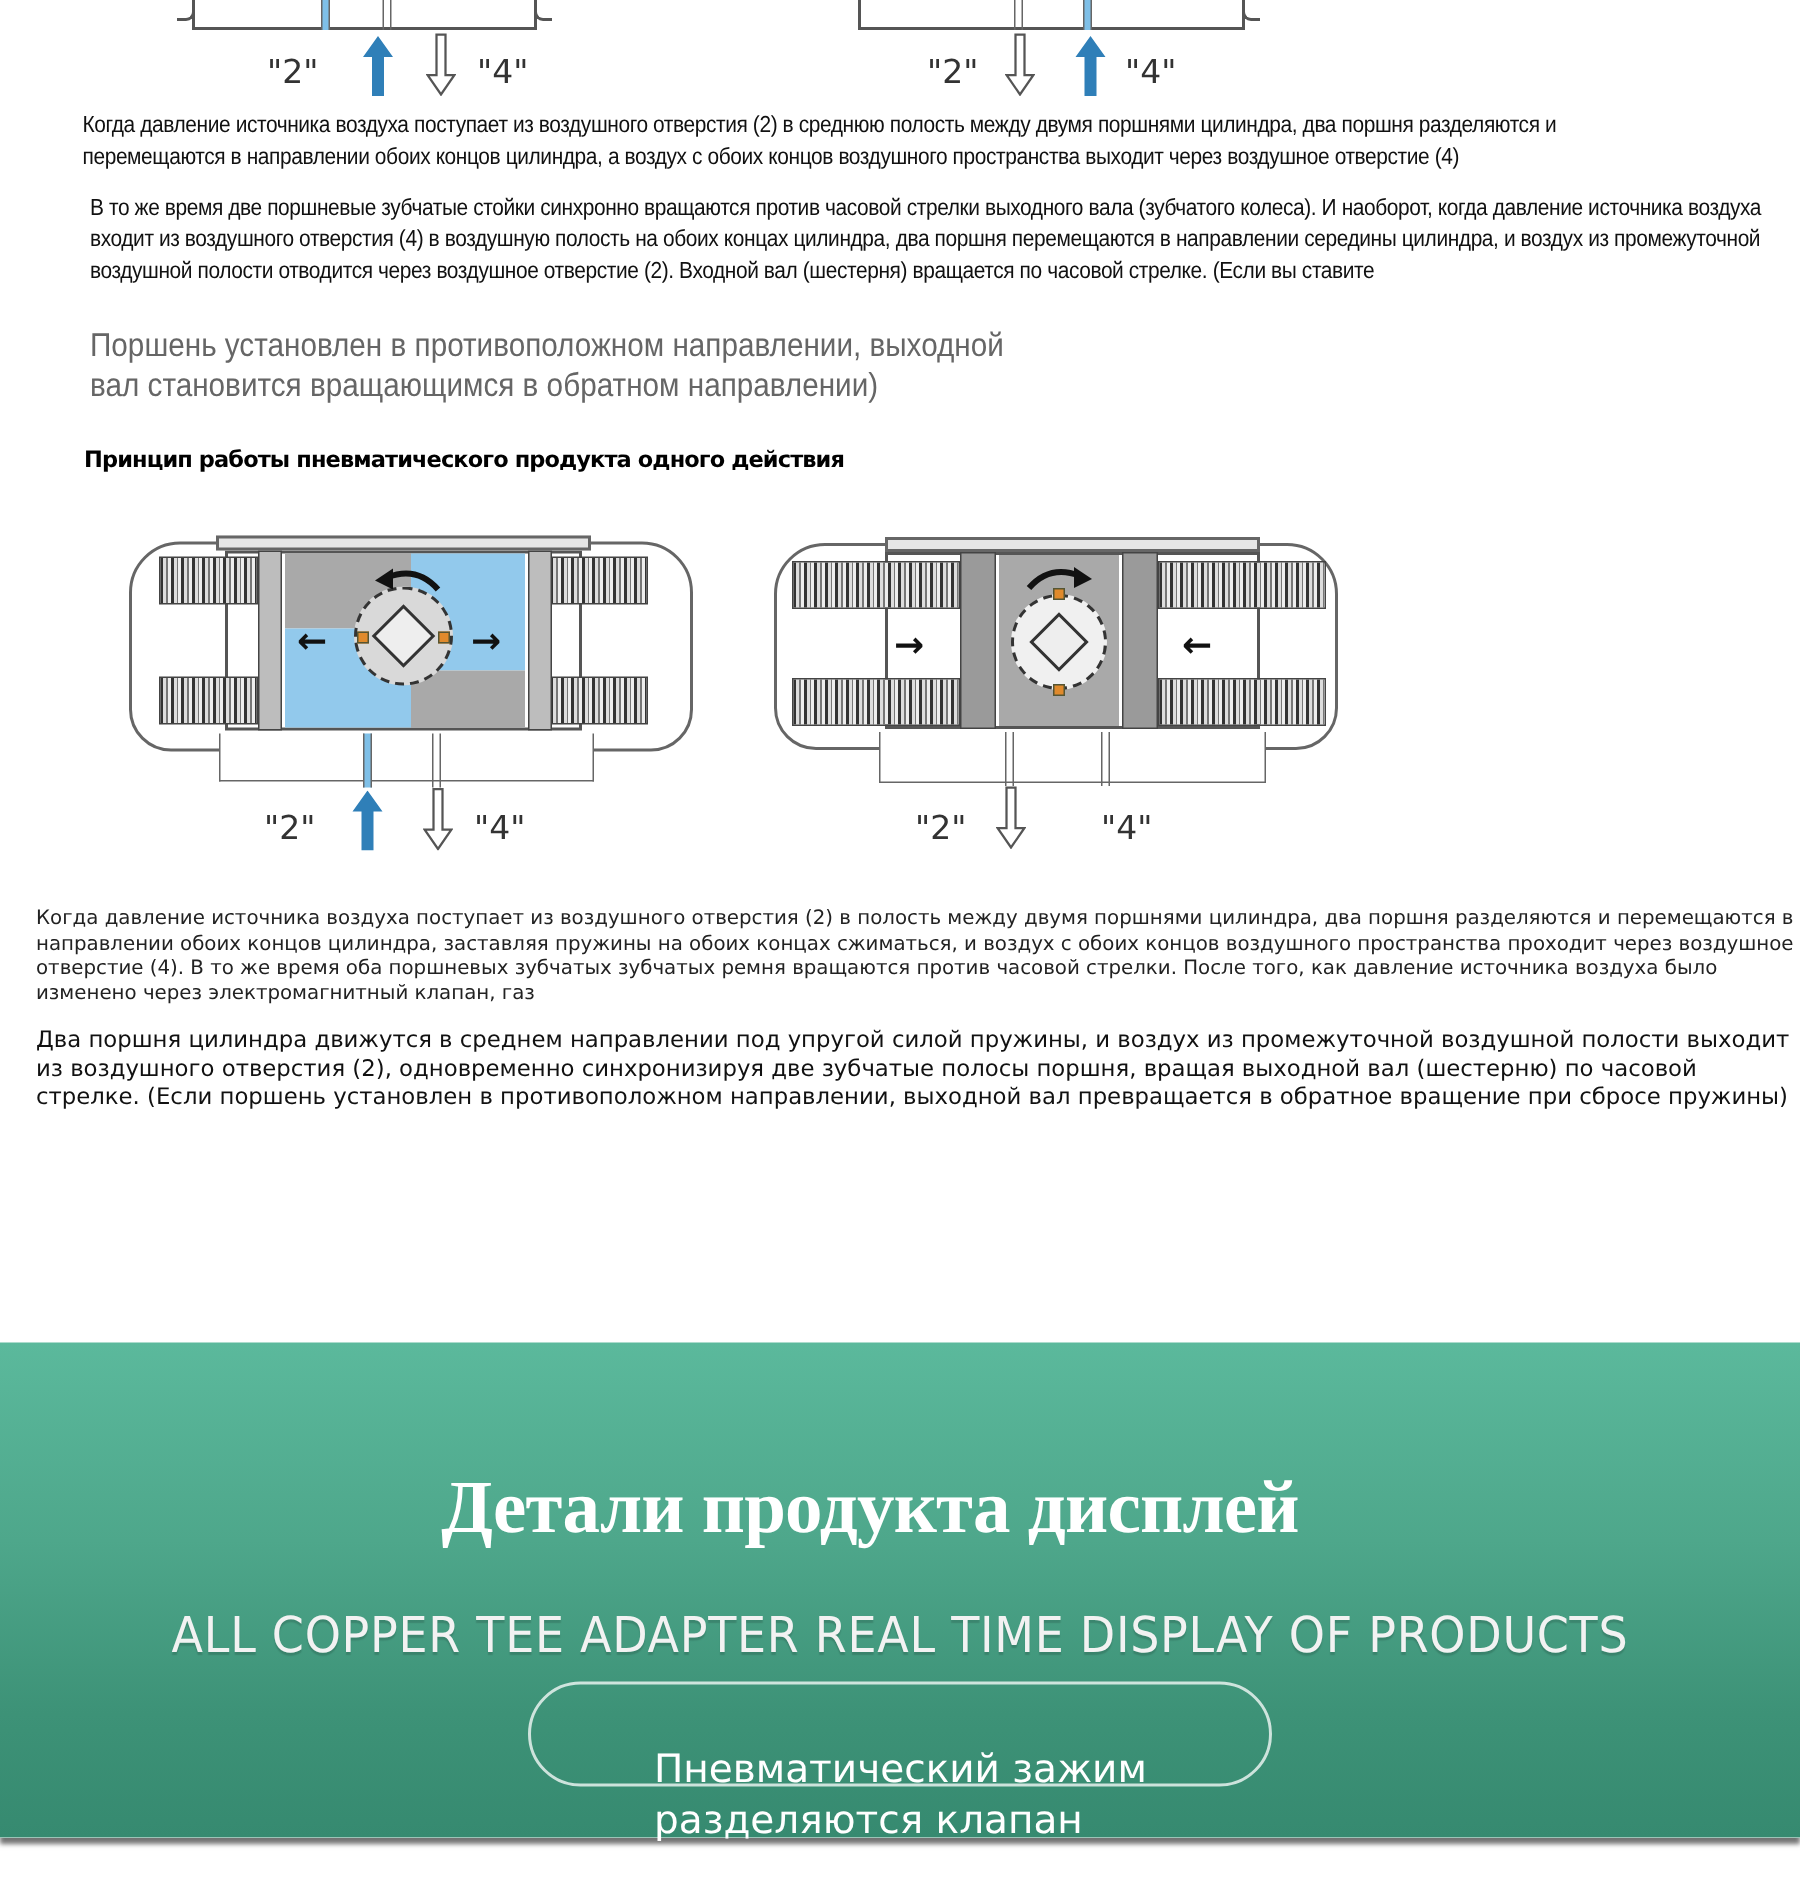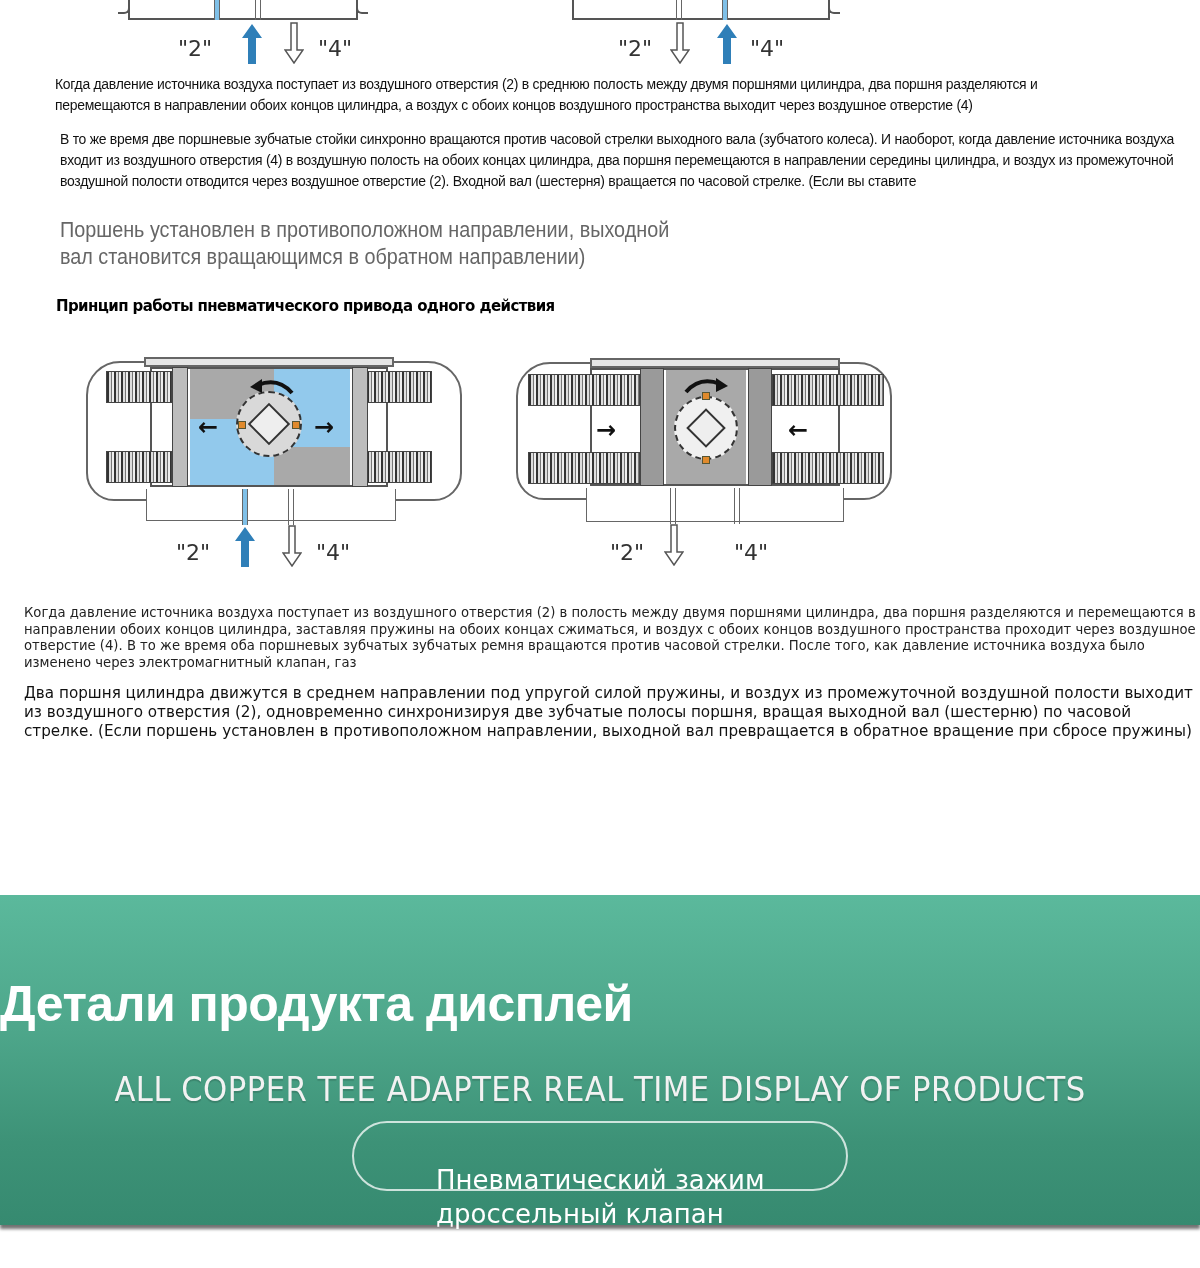--- a/index.html
+++ b/index.html
@@ -88,7 +88,7 @@
 <p class="abs txt-cond" style="left:60px;top:128px;width:1250px;">В то же время две поршневые зубчатые стойки синхронно вращаются против часовой стрелки выходного вала (зубчатого колеса). И наоборот, когда давление источника воздуха входит из воздушного отверстия (4) в воздушную полость на обоих концах цилиндра, два поршня перемещаются в направлении середины цилиндра, и воздух из промежуточной воздушной полости отводится через воздушное отверстие (2). Входной вал (шестерня) вращается по часовой стрелке. (Если вы ставите</p>
 <p class="abs txt-gray" style="left:60px;top:216px;width:700px;">Поршень установлен в противоположном направлении, выходной вал становится вращающимся в обратном направлении)</p>
 
-<h2 class="abs heading" style="left:56px;top:297px;">Принцип работы пневматического привода одного действия</h2>
+<h2 class="abs heading" style="left:56px;top:297px;">Принцип работы пневматического продукта одного действия</h2>
 
 <div class="diagram" style="left:86px;top:355px;width:380px;height:220px;">
   <div class="dia-shell" style="left:0;top:6px;width:376px;height:140px;"></div>

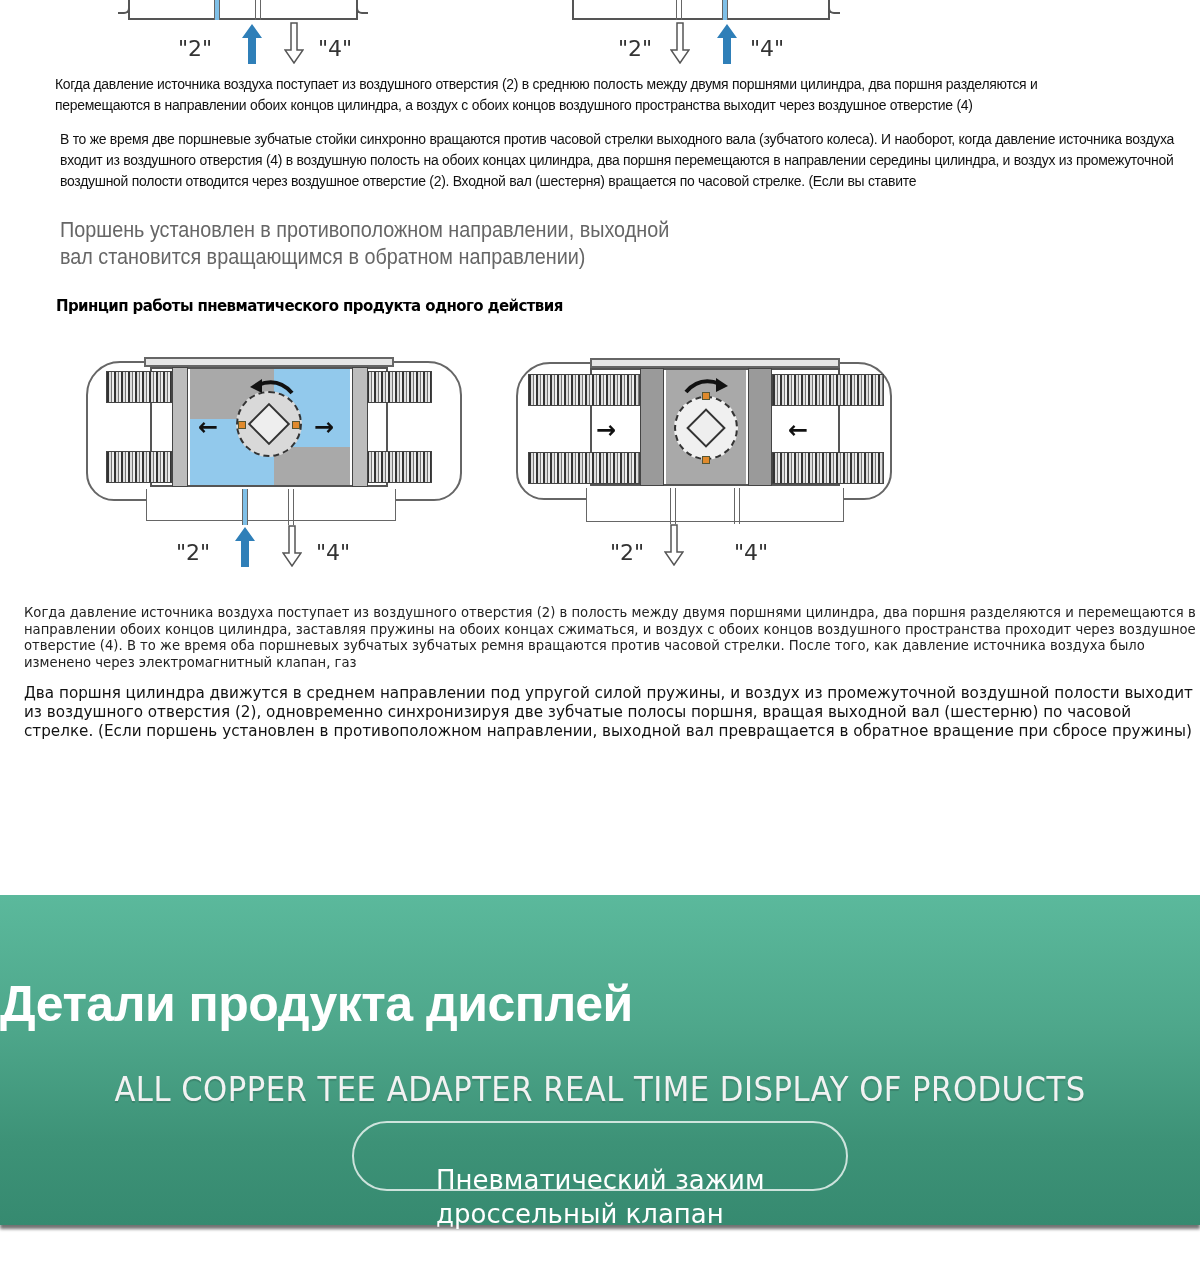--- a/index.html
+++ b/index.html
@@ -39,8 +39,8 @@
   .banner { position: absolute; left: 0; top: 895px; width: 1200px; height: 330px;
     background: linear-gradient(180deg, #5bb99c 0%, #4ea78b 40%, #3d9277 75%, #368a70 100%);
     box-shadow: 0 4px 3px rgba(0,0,0,0.55); }
-  .banner-title { position: absolute; left: 0; width: 1160px; top: 80px; 
-    font-family: Liberation Sans, sans-serif; font-size: 50px; color: #fff; letter-spacing: -0.5px; }
+  .banner-title { position: absolute; left: 0; width: 1160px; top: 80px; text-align: center;
+    font-family: Liberation Serif, serif; font-size: 50px; color: #fff; letter-spacing: -0.5px; }
   .banner-sub { position: absolute; left: 0; width: 1200px; top: 175px; text-align: center;
     font-family: "DejaVu Sans", sans-serif; font-size: 33px; color: #f2f2f2; letter-spacing: 0.5px;
     transform: scaleX(0.93); transform-origin: center top;

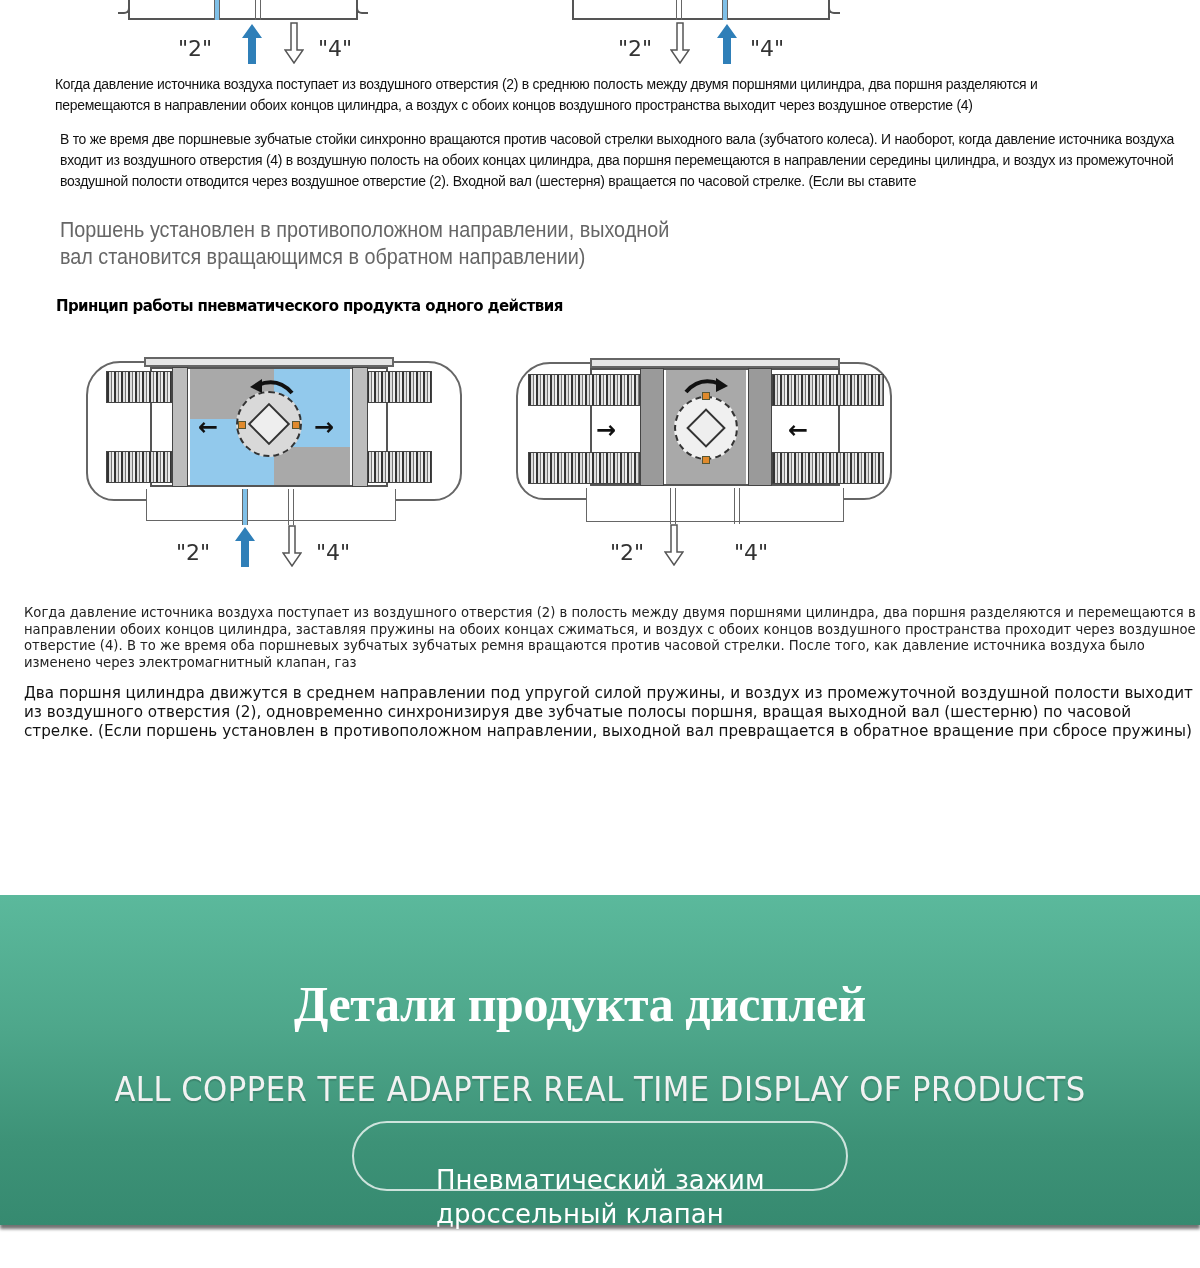--- a/index.html
+++ b/index.html
@@ -167,7 +167,7 @@
   <div class="banner-pill">
     <div class="banner-pill-text">
       <div>Пневматический зажим</div>
-      <div>дроссельный клапан</div>
+      <div>разделяются клапан</div>
     </div>
   </div>
 </section>

